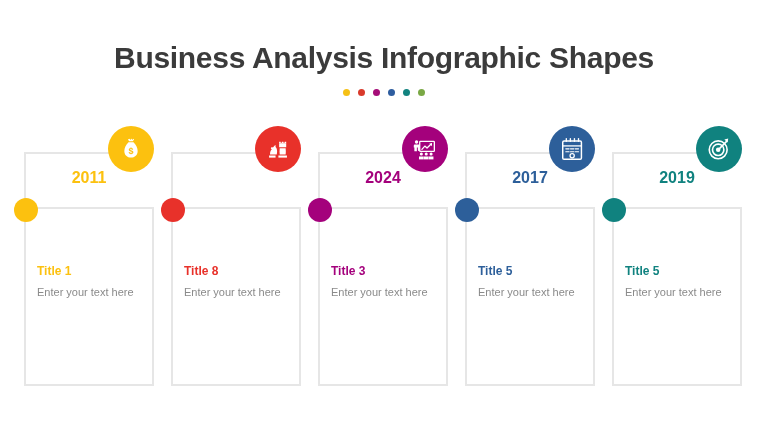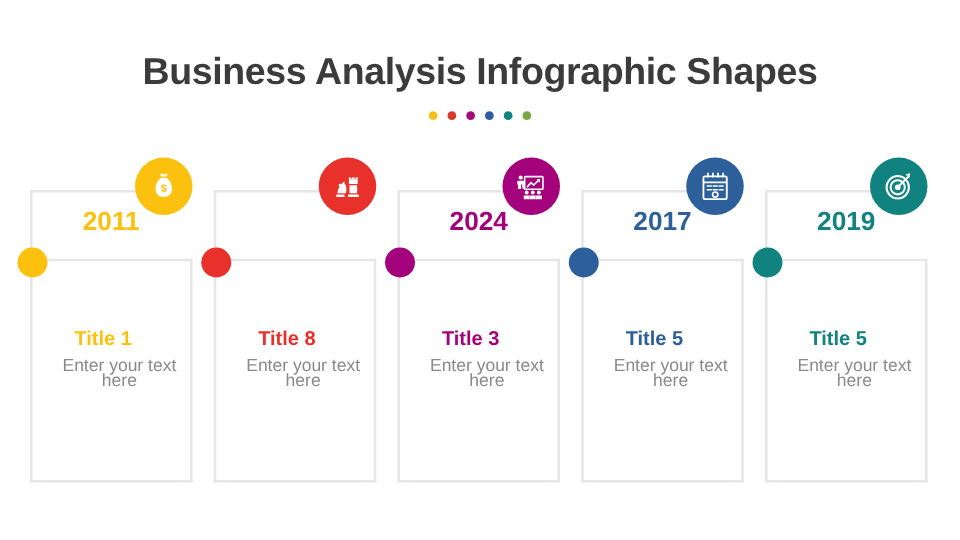--- a/index.html
+++ b/index.html
@@ -103,7 +103,7 @@
     top: 42px;
     width: 104px;
     text-align: center;
-    font-size: 21px;
+    font-size: 16px;
     font-weight: bold;
     line-height: 24px;
     z-index: 5;

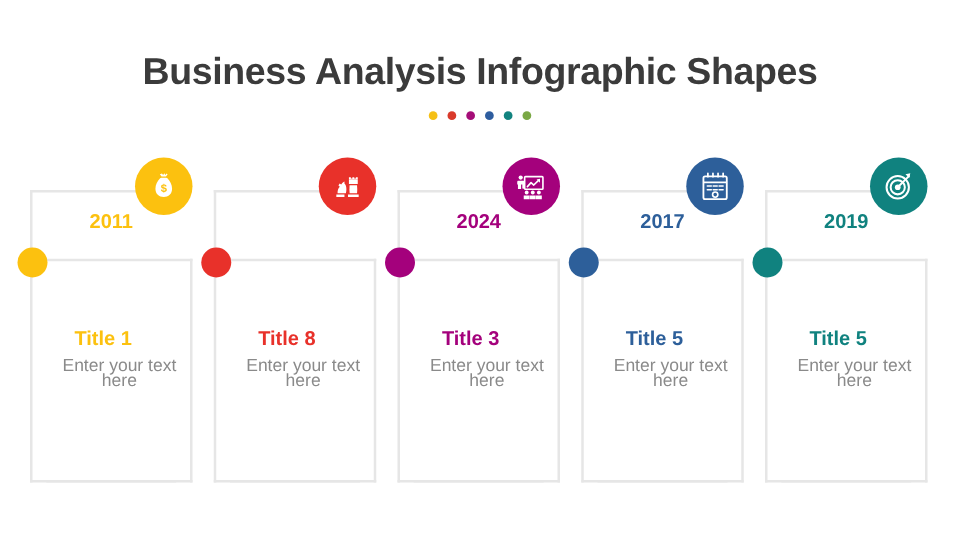--- a/index.html
+++ b/index.html
@@ -136,11 +136,10 @@
 
   .card-title {
     position: absolute;
-    left: 0;
+    left: 13px;
     top: 140px;
     width: 117px;
-    text-align: center;
-    font-size: 16px;
+    font-size: 12px;
     font-weight: bold;
     line-height: 15px;
     z-index: 5;

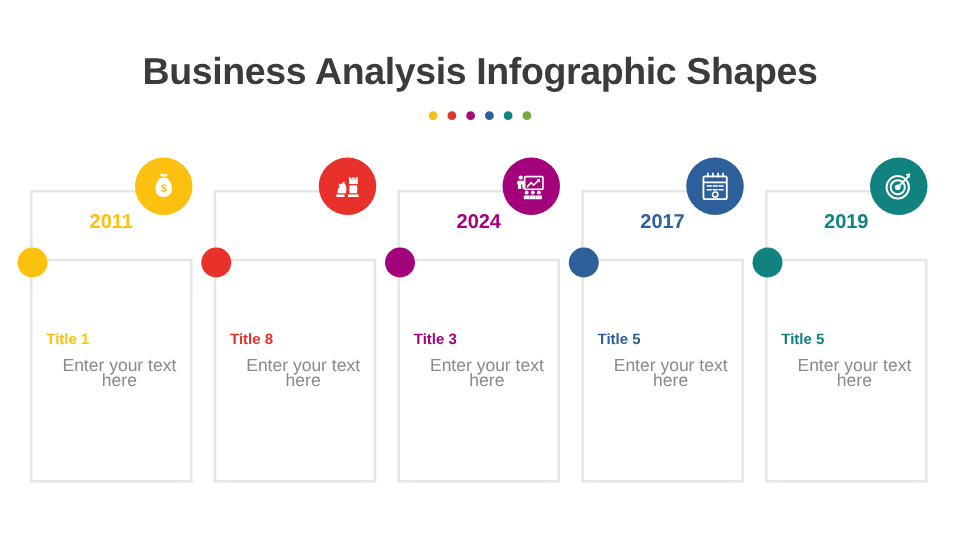--- a/index.html
+++ b/index.html
@@ -150,8 +150,8 @@
     left: 13px;
     top: 162px;
     width: 117px;
-    text-align: center;
-    font-size: 14px;
+    text-align: left;
+    font-size: 11px;
     color: #8a8a8a;
     line-height: 12px;
     z-index: 5;

